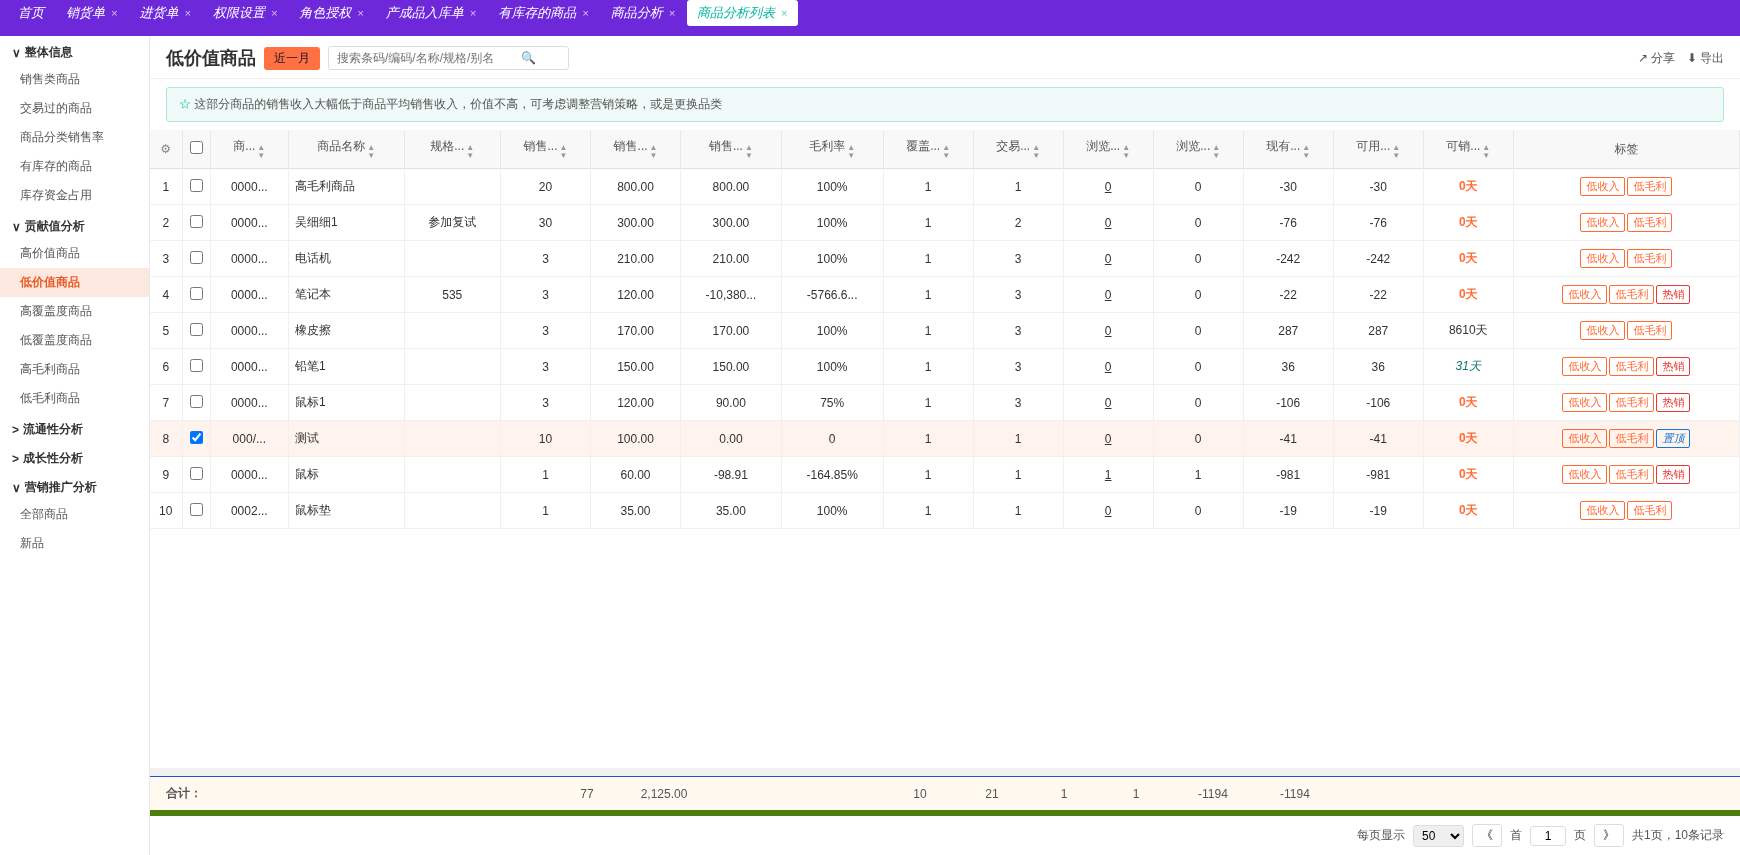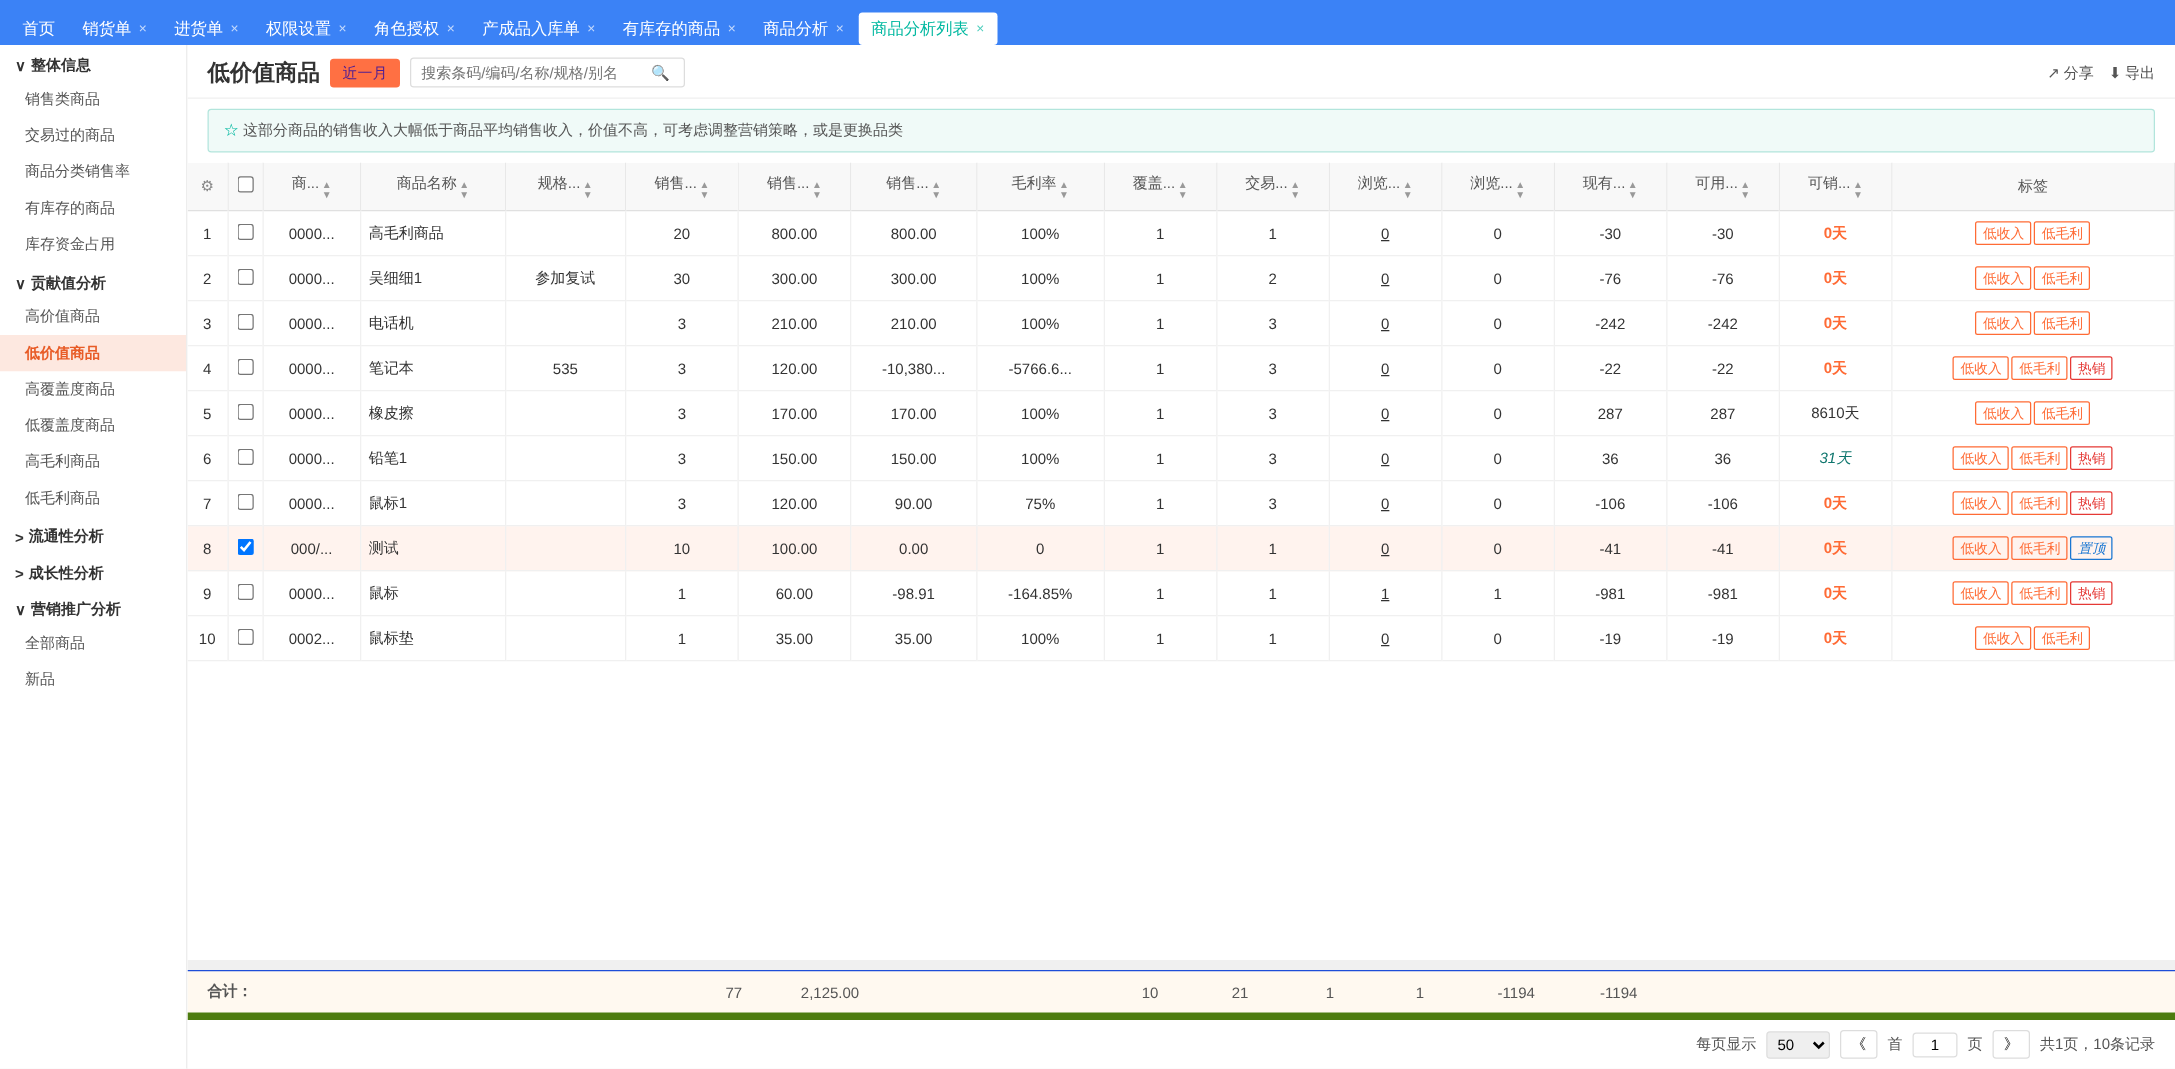--- a/index.html
+++ b/index.html
@@ -8,11 +8,12 @@
     
     .top-nav {
       display: flex;
-      align-items: flex-end;
-      background: #3b82f6;
+      align-items: flex-start;
+      background: #6d28d9;
       height: 36px;
       padding: 0 8px;
       gap: 2px;
+      font-style: italic;
     }
     .nav-item {
       color: #fff;

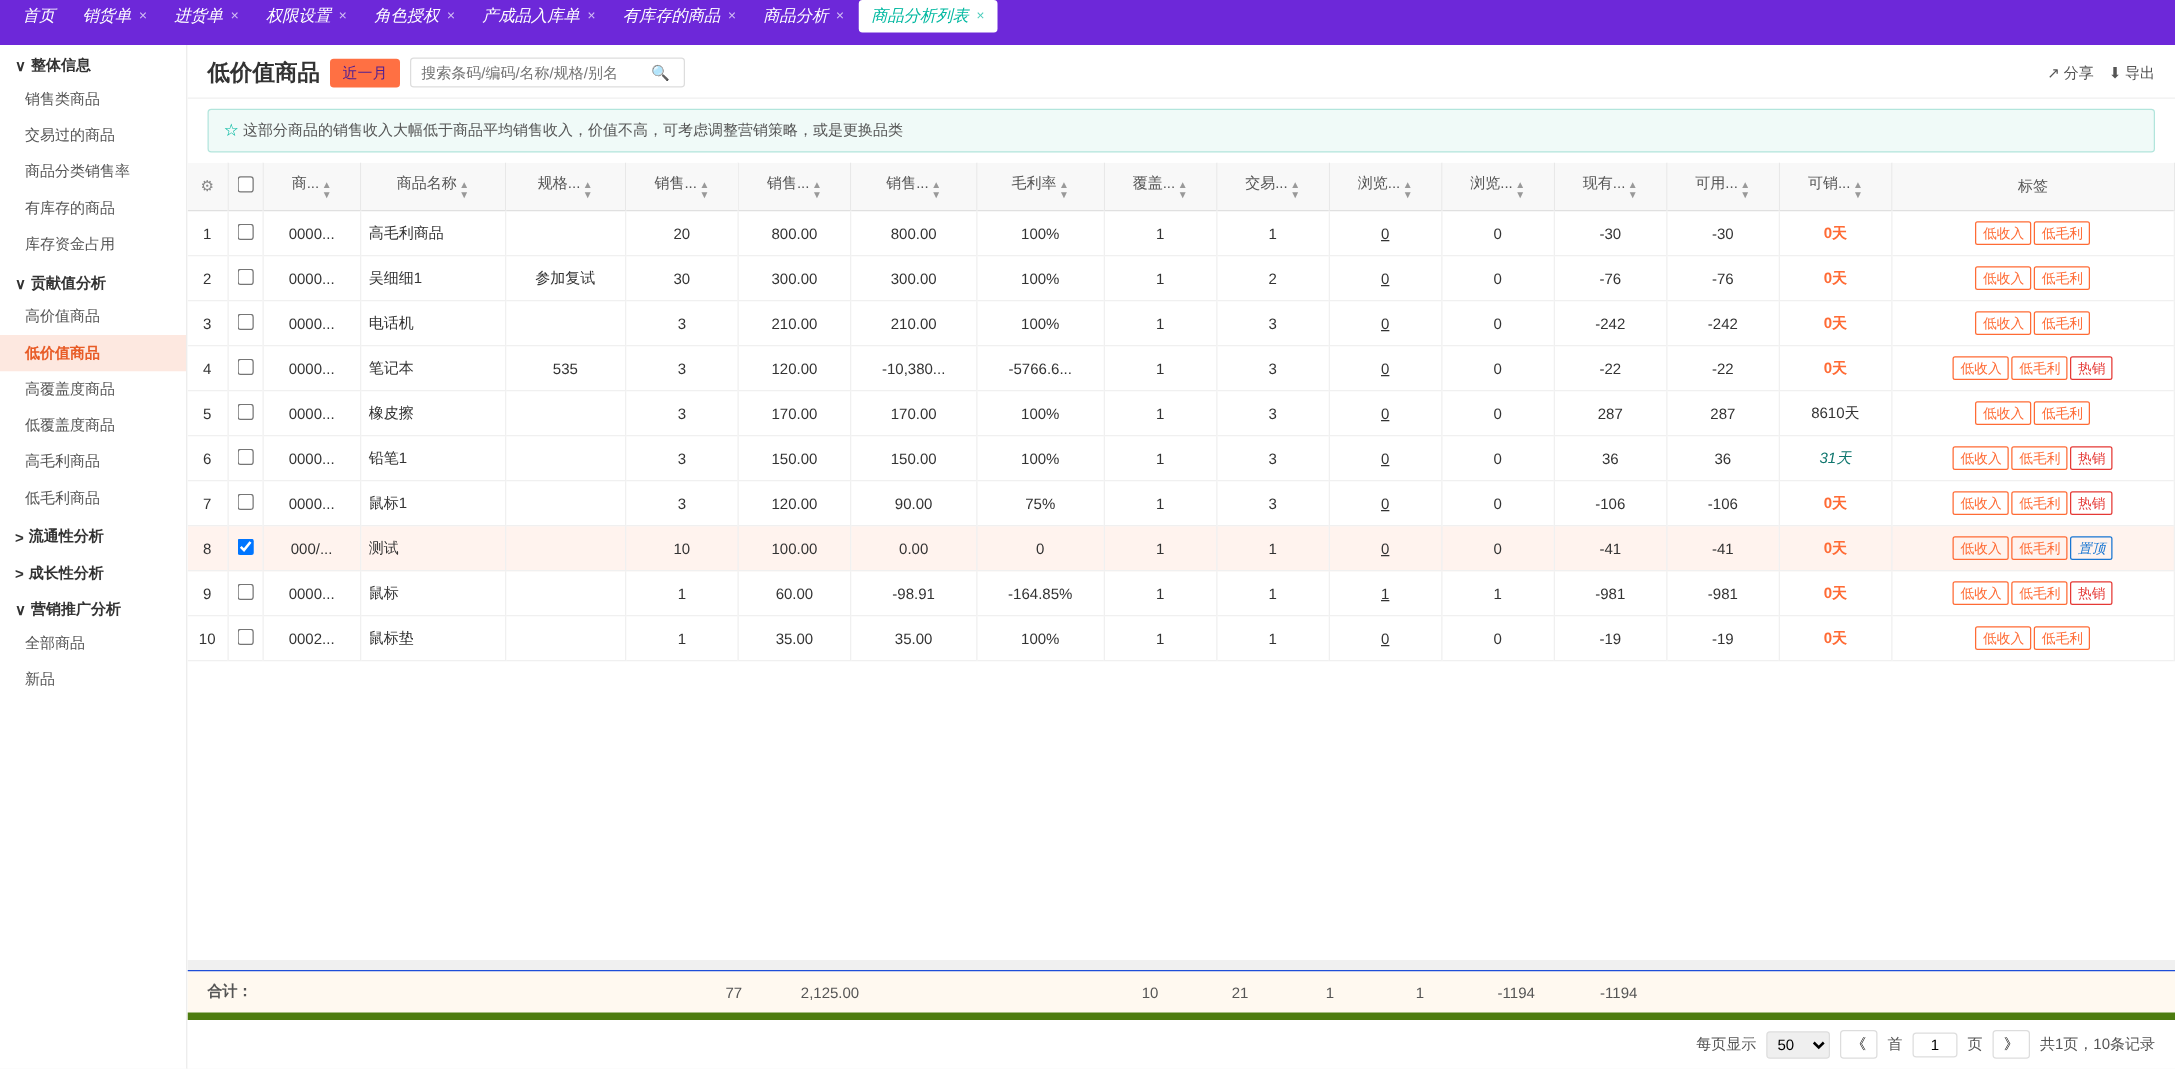--- a/index.html
+++ b/index.html
@@ -85,7 +85,7 @@
     }
     .date-btn {
       background: #ff7043;
-      color: #4c1d95;
+      color: #0f172a;
       border: none;
       border-radius: 3px;
       padding: 3px 10px;

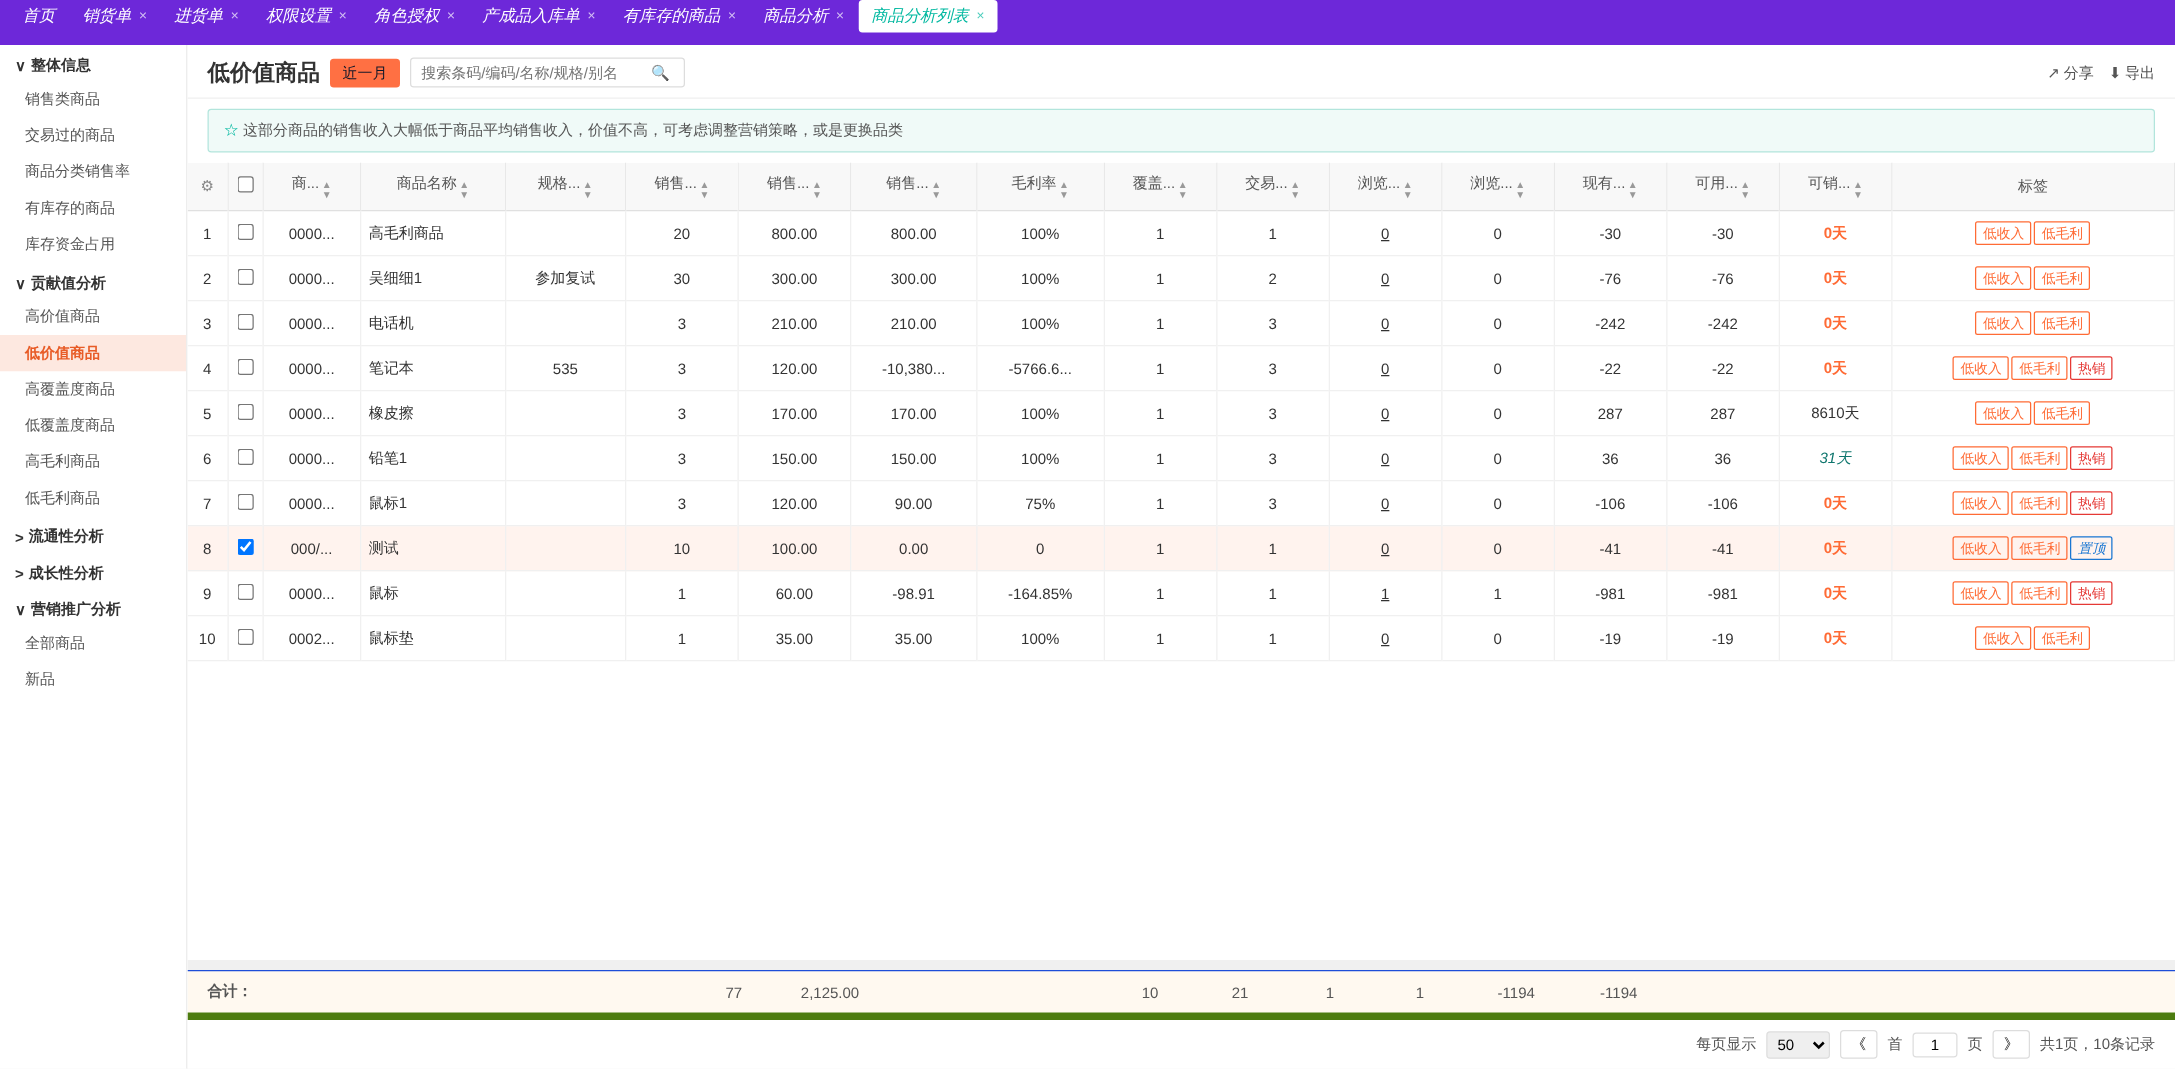--- a/index.html
+++ b/index.html
@@ -97,7 +97,7 @@
       border-radius: 3px;
       padding: 4px 8px;
       font-size: 12px;
-      width: 220px;
+      width: 241px;
       outline: none;
       display: flex;
       align-items: center;

